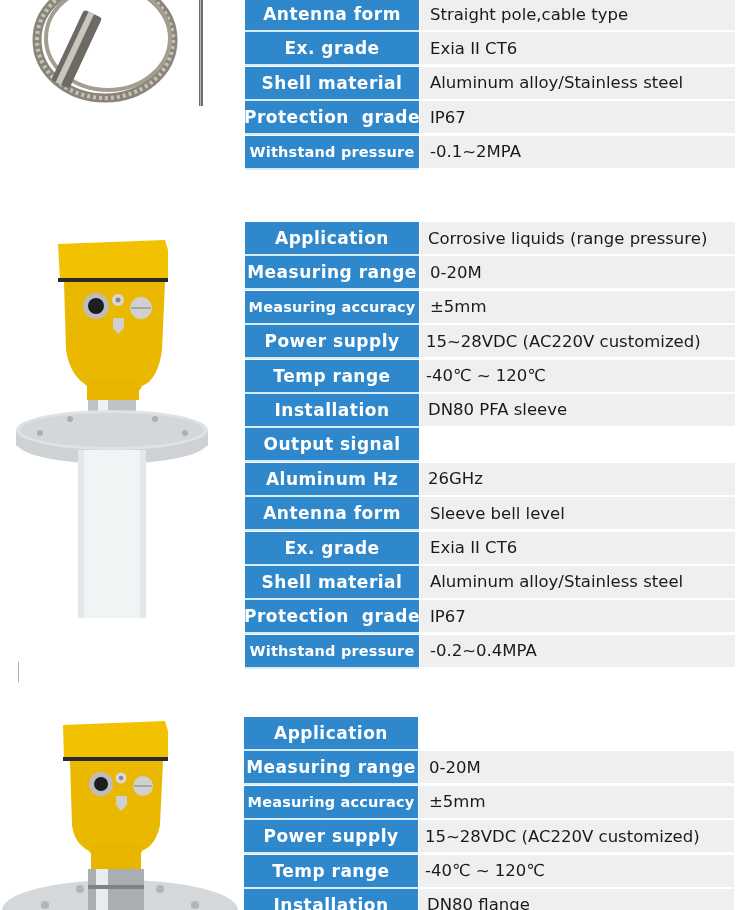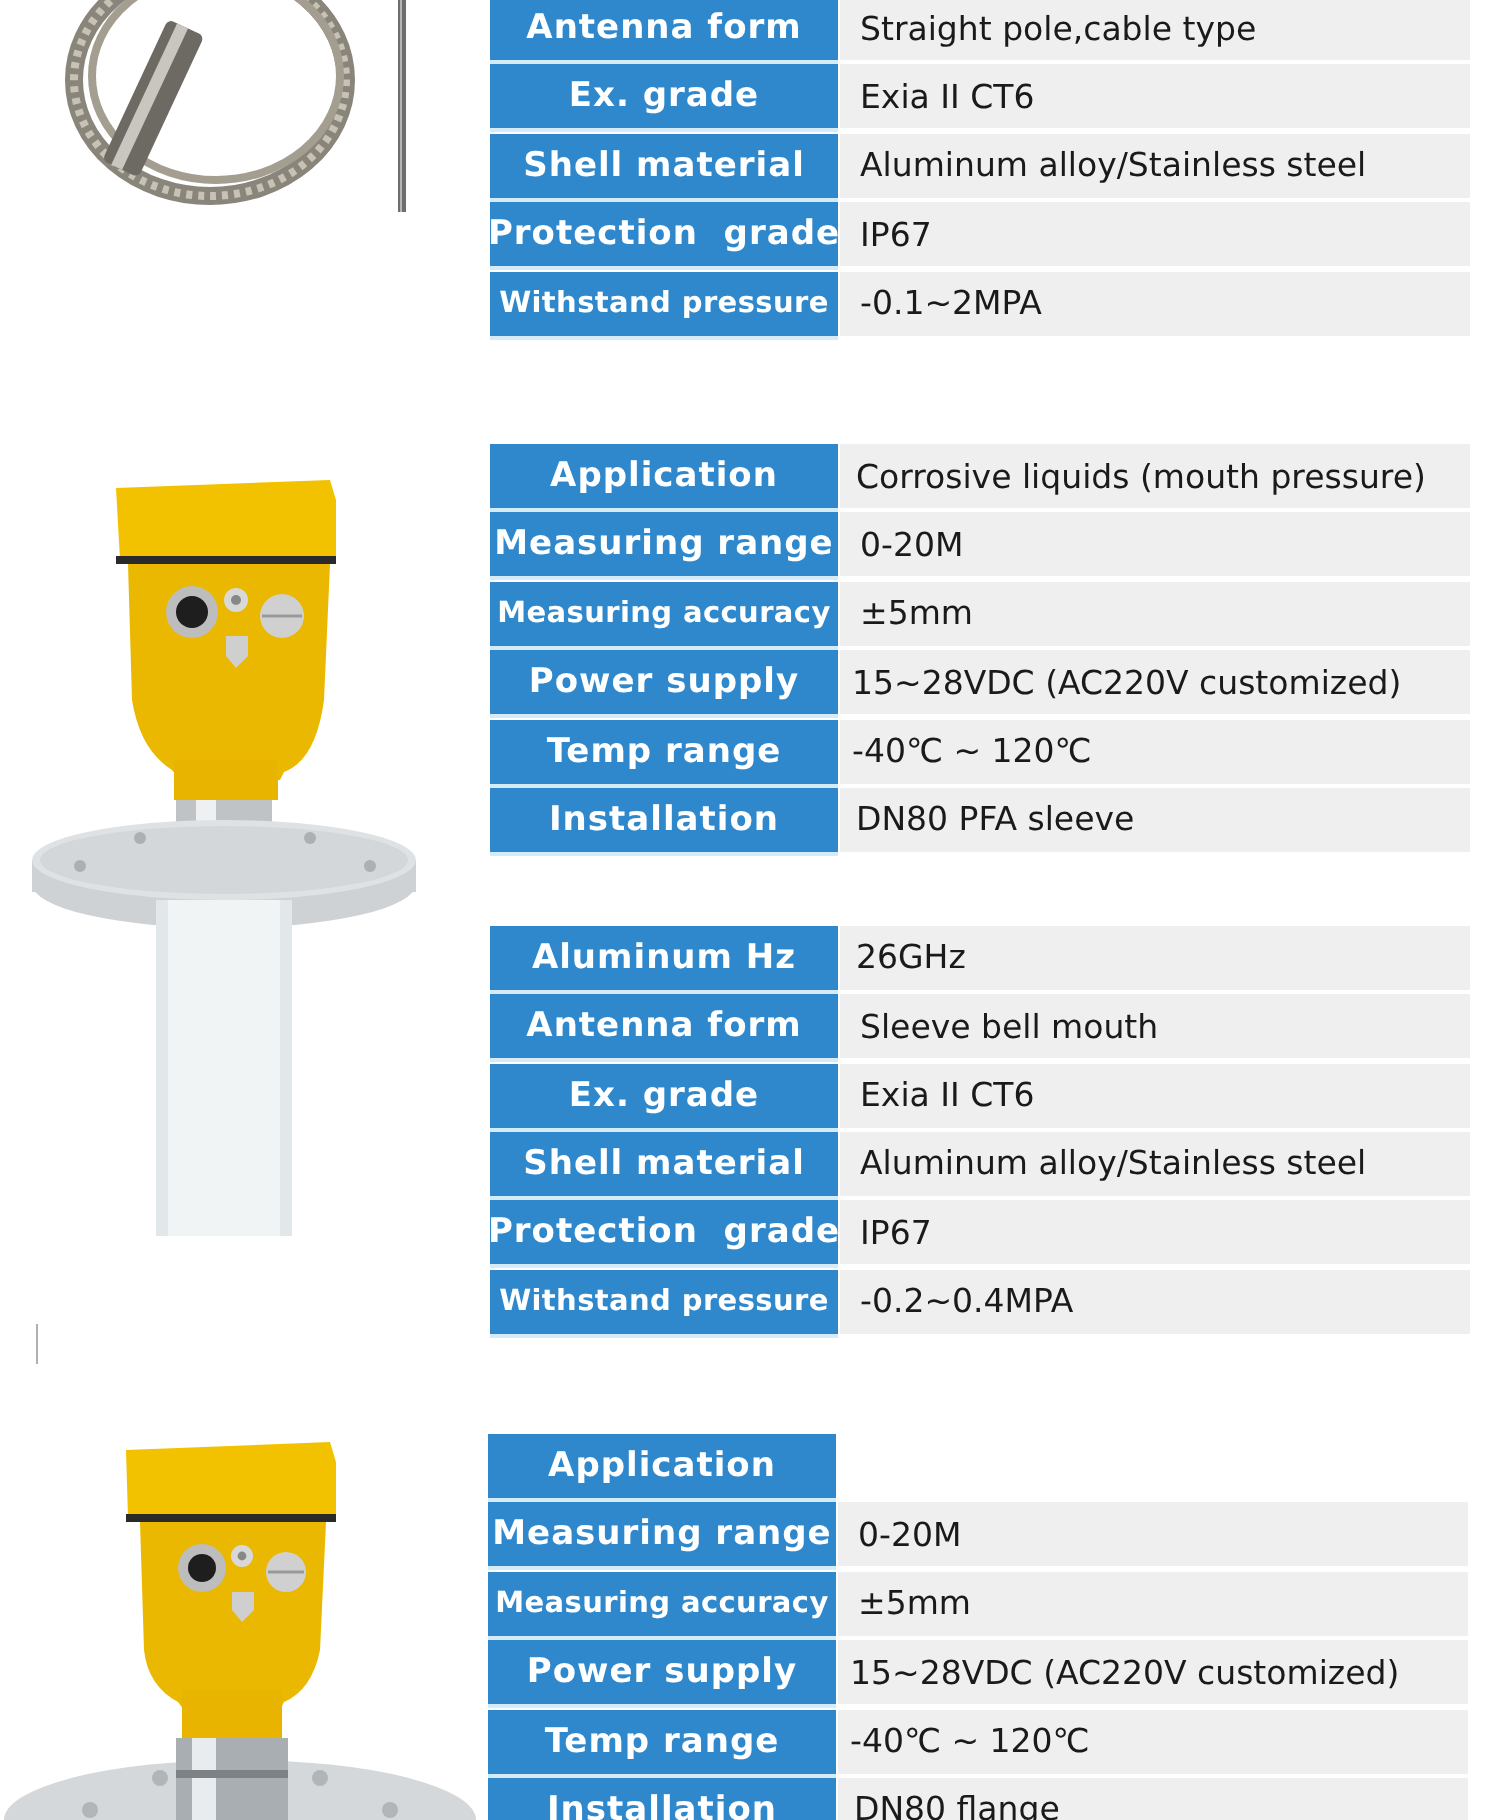--- a/index.html
+++ b/index.html
@@ -114,7 +114,7 @@
   <div class="spec-table" style="top:0;">
     <div class="row">
       <div class="label">Application</div>
-      <div class="value" style="padding-left:8px;">Corrosive liquids (mouth pressure)</div>
+      <div class="value" style="padding-left:8px;">Corrosive liquids (range pressure)</div>
     </div>
     <div class="row">
       <div class="label">Measuring range</div>

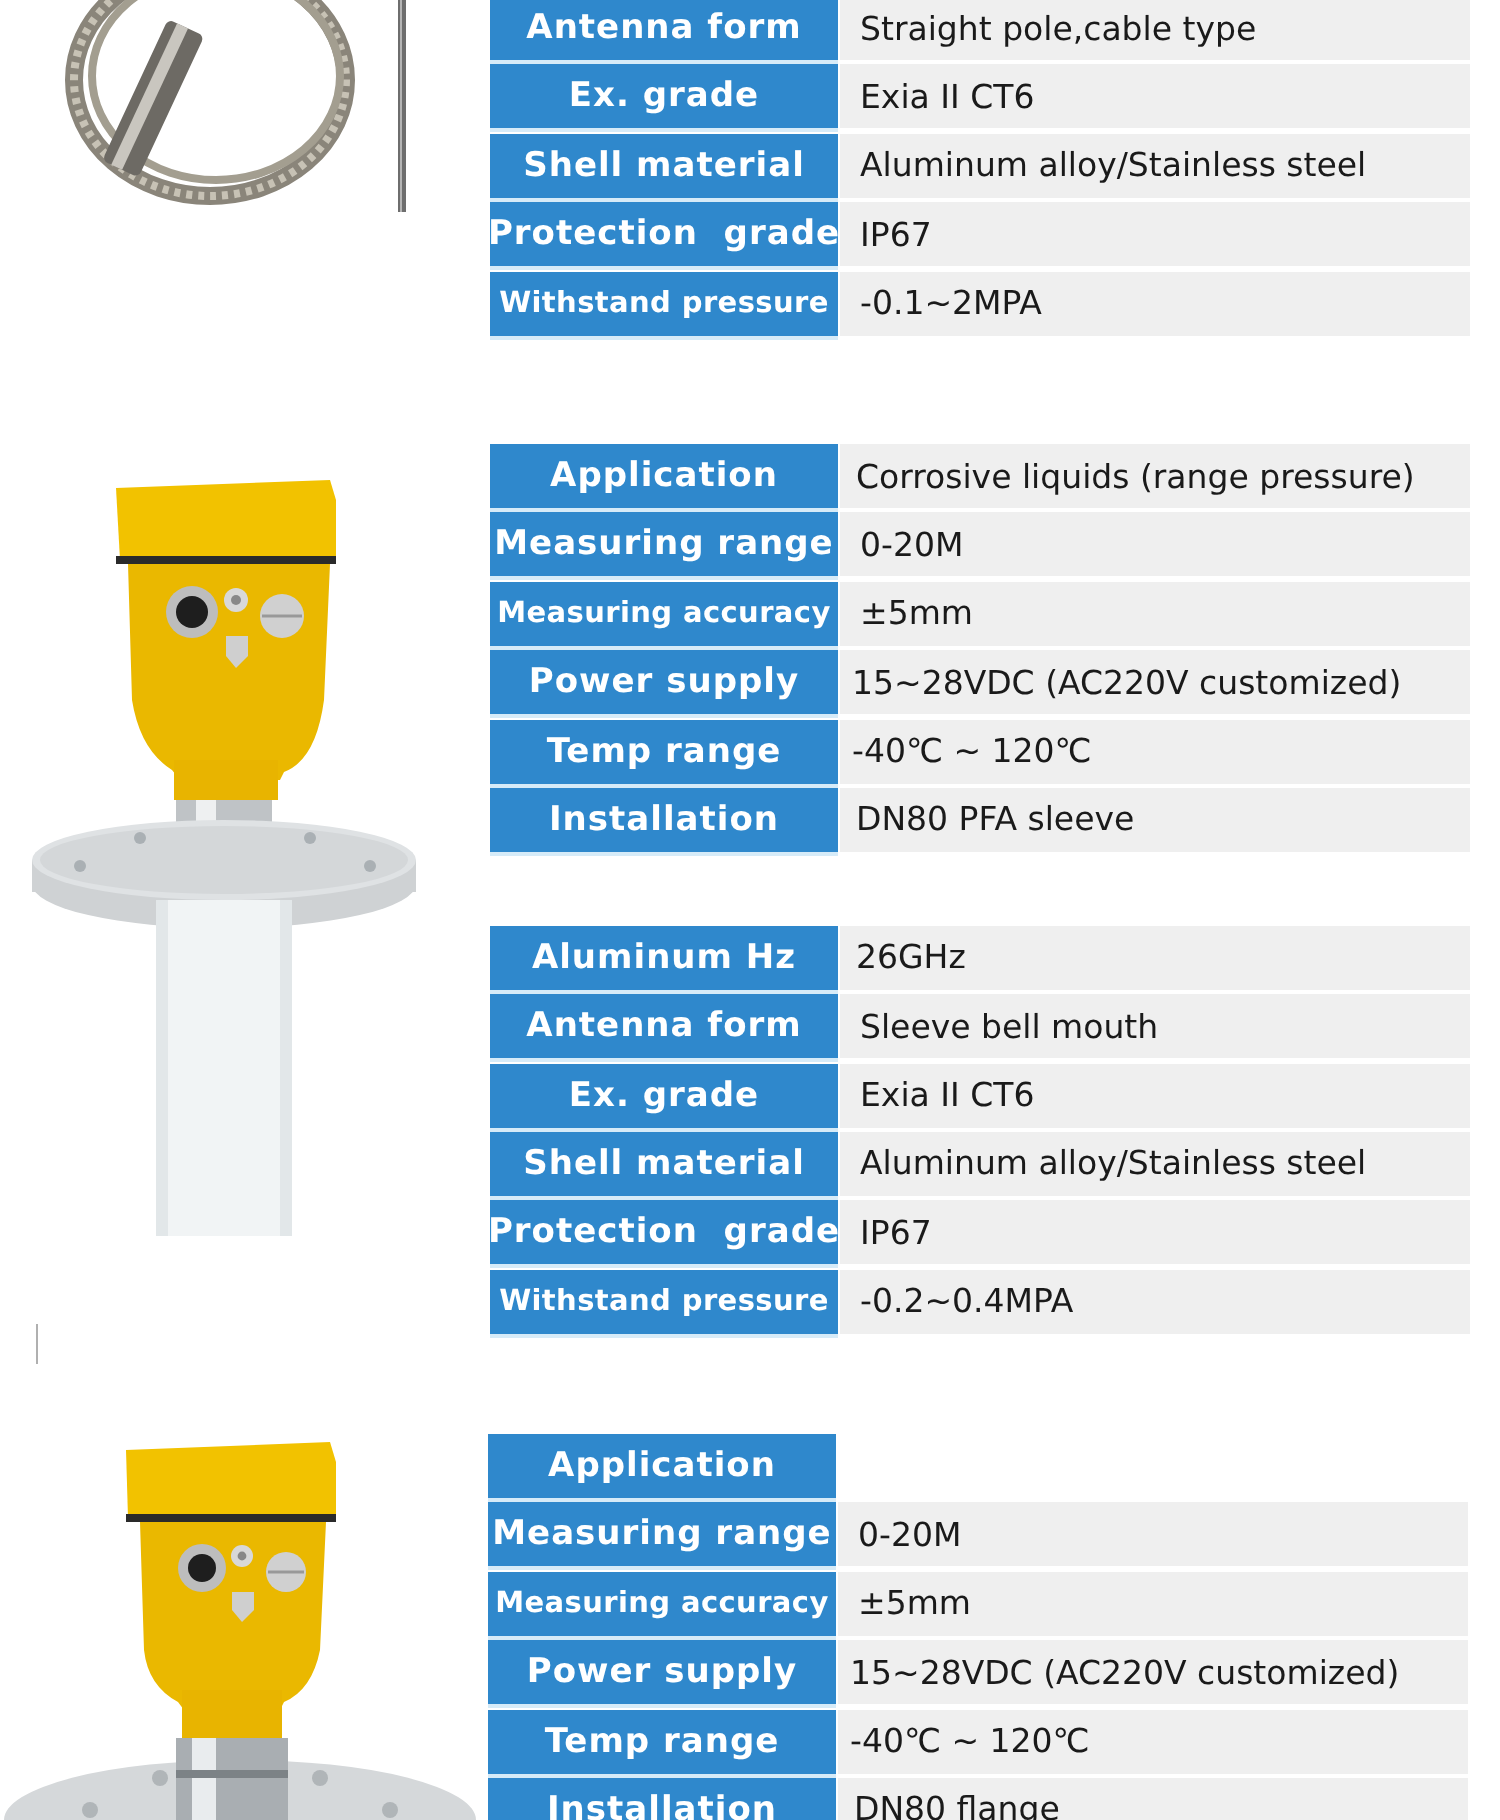--- a/index.html
+++ b/index.html
@@ -137,6 +137,7 @@
       <div class="value" style="padding-left:8px;text-align:right;">DN80 PFA sleeve</div>
     </div>
     <div class="row">
+      <div class="label">Output signal</div>
     </div>
     <div class="row">
       <div class="label">Aluminum Hz</div>

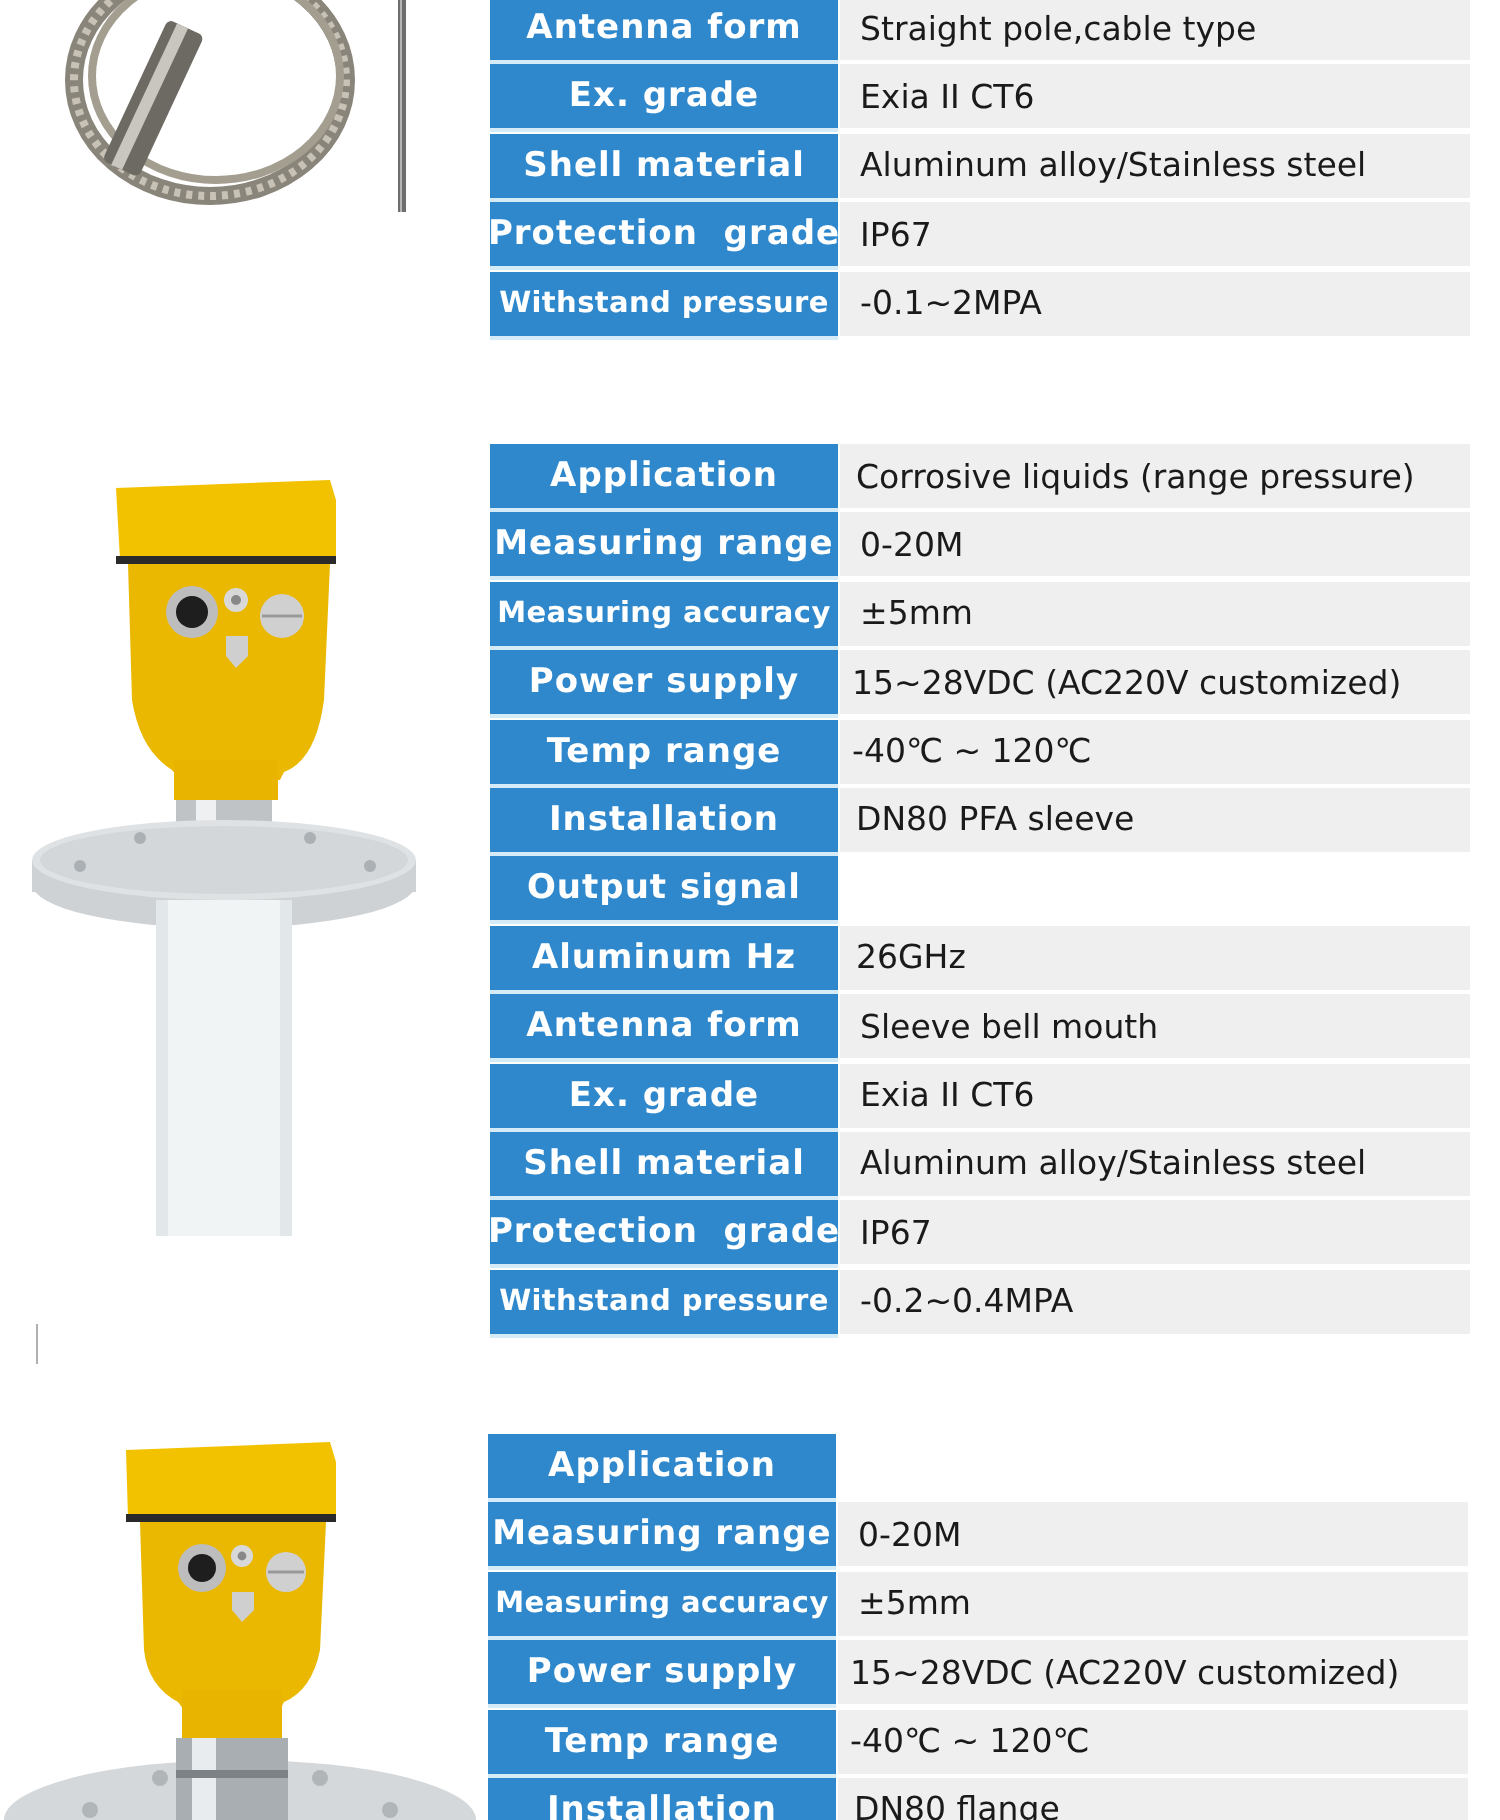--- a/index.html
+++ b/index.html
@@ -145,7 +145,7 @@
     </div>
     <div class="row">
       <div class="label">Antenna form</div>
-      <div class="value">Sleeve bell mouth</div>
+      <div class="value">Sleeve bell level</div>
     </div>
     <div class="row">
       <div class="label">Ex. grade</div>

